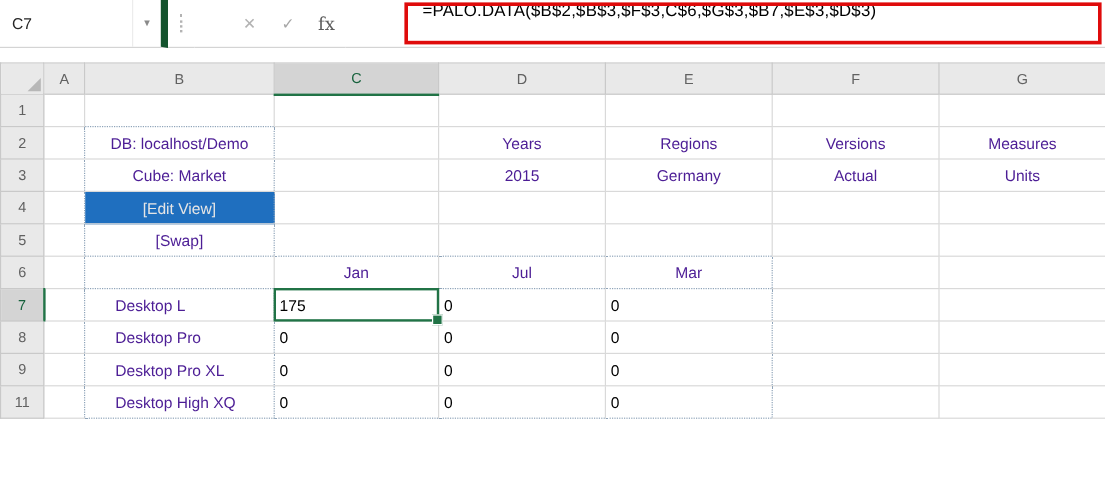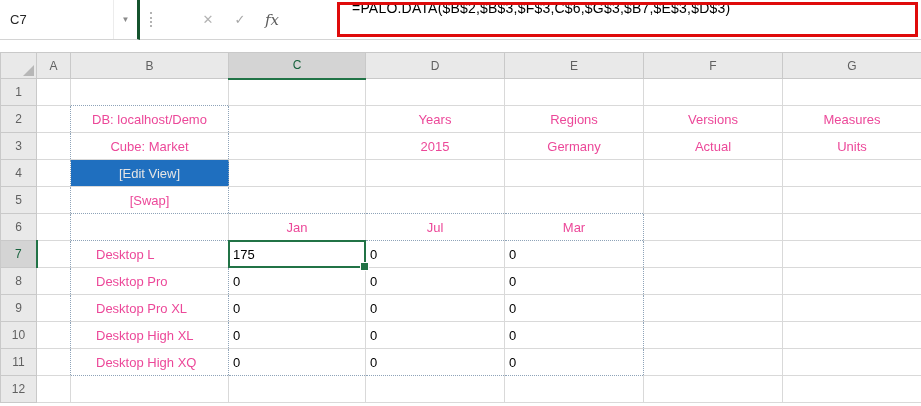--- a/index.html
+++ b/index.html
@@ -8,7 +8,7 @@
 
 
 .fbar{position:relative;display:flex;align-items:stretch;height:40px;background:#fff}
-.namebox{width:140px;display:flex;align-items:stretch;border-right:3px solid #14532d;border-bottom:1px solid #d4d4d4}
+.namebox{width:140px;display:flex;align-items:stretch;border-right:6px solid #14532d;border-bottom:1px solid #d4d4d4}
 .nbval{flex:1;display:flex;align-items:center;padding-left:10px;font-size:13px;color:#262626}
 .nbarrow{width:24px;display:flex;align-items:center;justify-content:center;font-size:8px;color:#8a8a8a;border-left:1px solid #ececec}
 .splitter{width:22px;display:flex;align-items:center;justify-content:center;border-bottom:1px solid #d4d4d4}

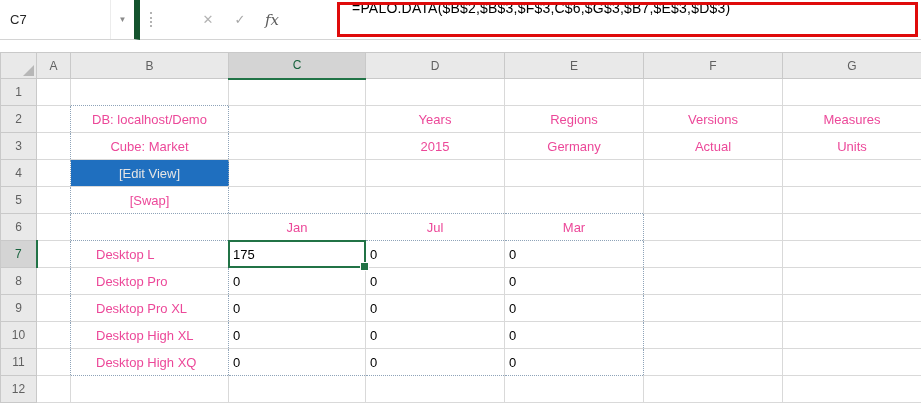--- a/index.html
+++ b/index.html
@@ -16,7 +16,7 @@
 .fbtns{display:flex;align-items:center;border-bottom:1px solid #d4d4d4;padding-left:30px}
 .fbtn{width:32px;text-align:center;font-size:13px;color:#b3b3b3}
 .fbtn.check{color:#a6a6a6}
-.fbtn.fx{font-family:"DejaVu Serif",serif;font-style:italic;font-size:15px;color:#5c5c5c}
+.fbtn.fx{font-family:"DejaVu Serif",serif;font-size:15px;color:#5c5c5c}
 .finput{flex:1;display:flex;align-items:flex-start;border-bottom:1px solid #d4d4d4;padding-left:64px;font-size:14px;color:#000;letter-spacing:.2px;white-space:nowrap}
 .redbox{position:absolute;left:337px;top:2px;width:581px;height:35px;border:3px solid #df0b0b;pointer-events:none}
 

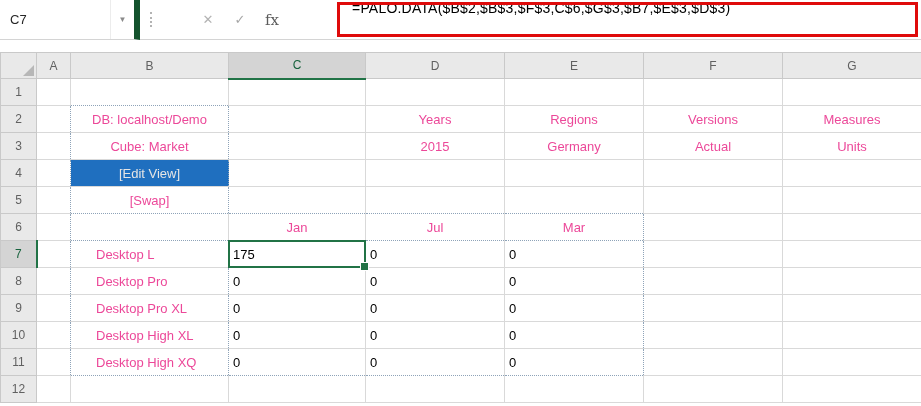--- a/index.html
+++ b/index.html
@@ -34,7 +34,7 @@
 .tri{position:absolute;right:2px;bottom:2px;width:0;height:0;border-left:11px solid transparent;border-bottom:11px solid #b7b7b7}
 
 
-.tb{color:#ec4899}
+.tb{color:#4c1d95}
 .ctr{text-align:center}
 .rgt{text-align:center}
 .lft{text-align:left;padding-left:25px}

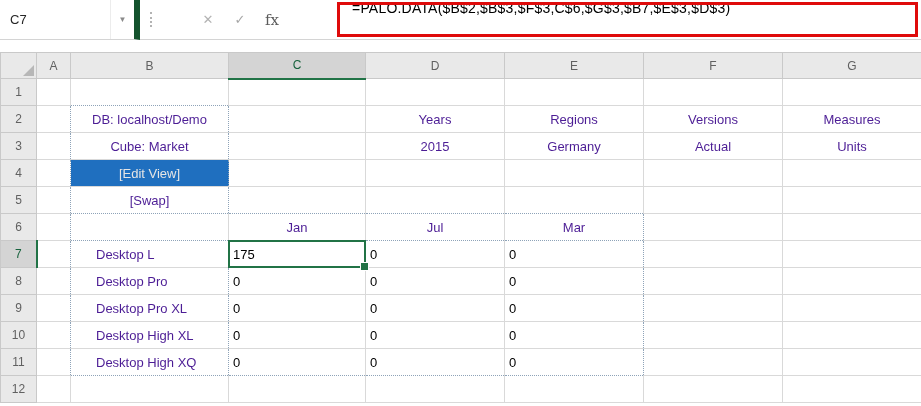--- a/index.html
+++ b/index.html
@@ -192,16 +192,6 @@
 <td></td>
 </tr>
 <tr>
-<th>10</th>
-<td class="dtr"></td>
-<td class="tb lft dtl dtr">Desktop High XL</td>
-<td class="num dtl">0</td>
-<td class="num">0</td>
-<td class="num dtr">0</td>
-<td class="dtl"></td>
-<td></td>
-</tr>
-<tr>
 <th>11</th>
 <td class="dtr"></td>
 <td class="tb lft dtl dtr dtb">Desktop High XQ</td>

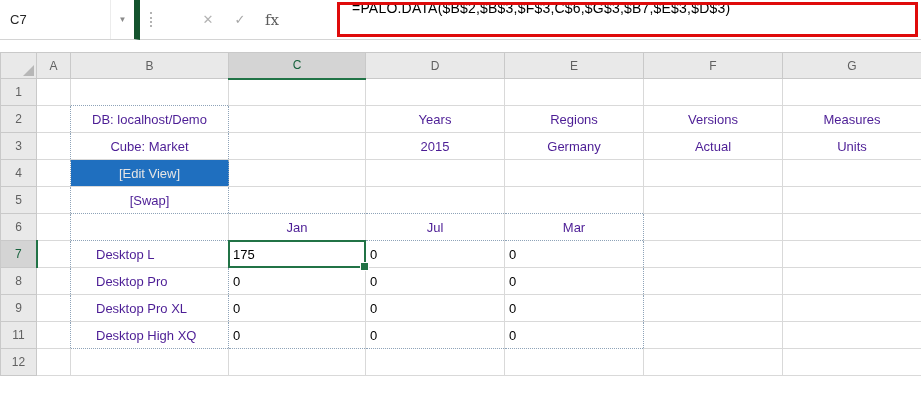--- a/index.html
+++ b/index.html
@@ -201,16 +201,6 @@
 <td class="dtl"></td>
 <td></td>
 </tr>
-<tr>
-<th>12</th>
-<td></td>
-<td class="dtt"></td>
-<td class="dtt"></td>
-<td class="dtt"></td>
-<td class="dtt"></td>
-<td></td>
-<td></td>
-</tr>
 </tbody>
 </table>
 </div>

